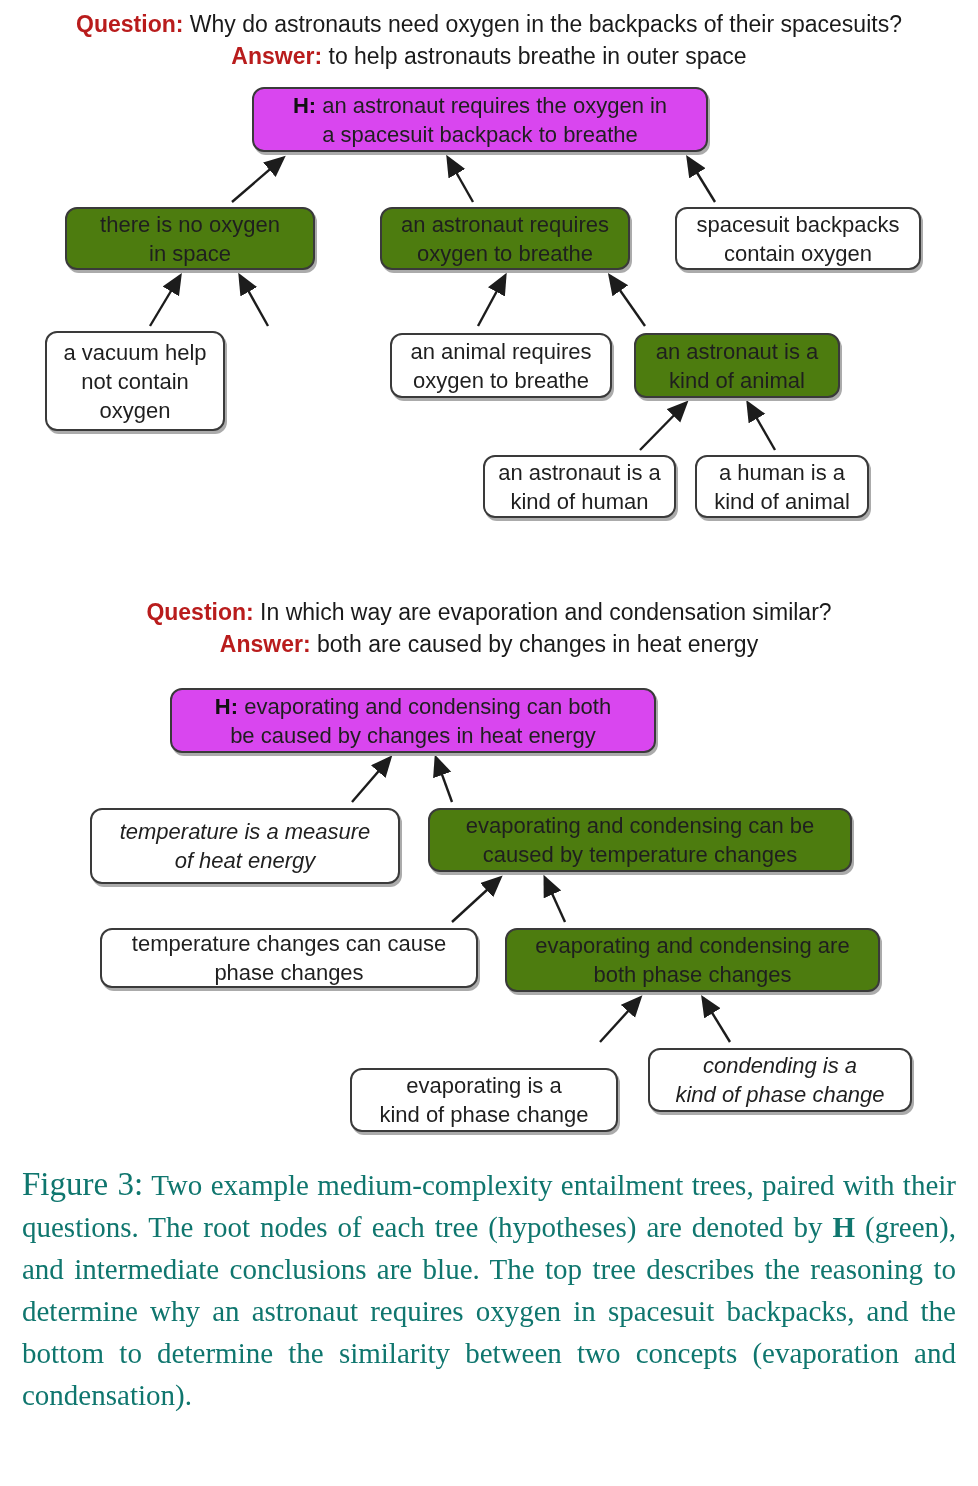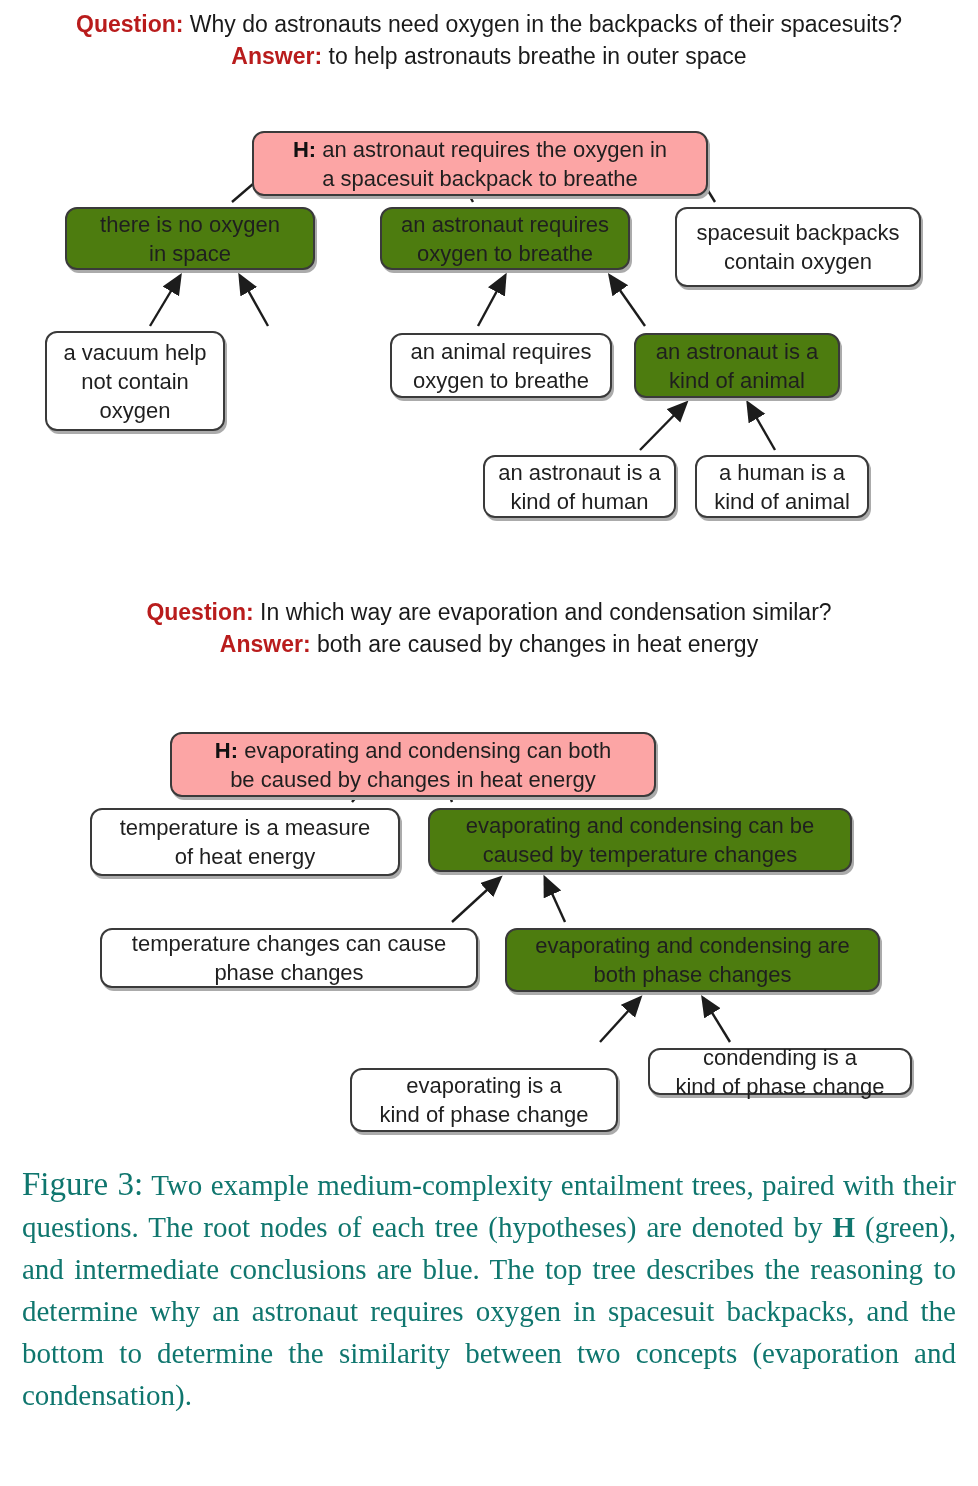--- a/index.html
+++ b/index.html
@@ -20,7 +20,7 @@
   .node .inner{ text-align:center; font-size:22px; line-height:29px; color:#1f1f1f; padding:0 6px;}
   .node .nt{ white-space:pre-line; }
   .node .hl{ font-weight:700; color:#111; }
-  .green{ background:#fca5a5;margin-top:44px; }
+  .green{ background:#d946ef; }
   .blue{ background:#4d7c0f; }
   .white{ background:#ffffff; }
   .caption{

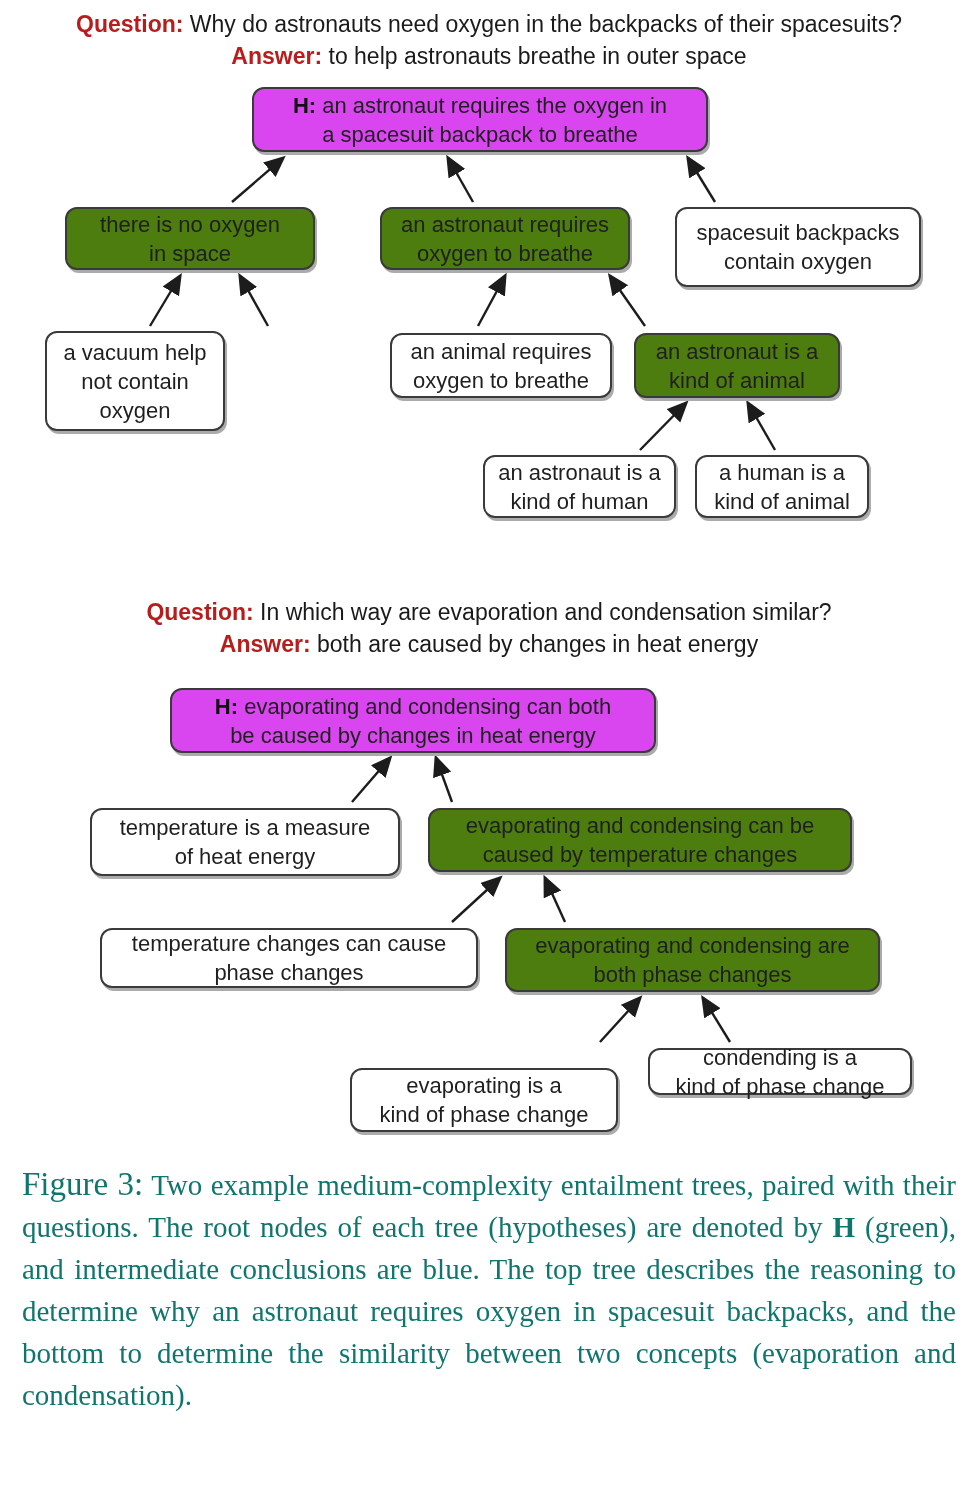--- a/index.html
+++ b/index.html
@@ -82,7 +82,7 @@
     <div class="inner"><span class="nt">an astronaut requires
 oxygen to breathe</span></div>
   </div>
-  <div class="node white" style="left:675px; top:207px; width:246px; height:80px;">
+  <div class="node white" style="left:675px; top:207px; width:246px; height:63px;">
     <div class="inner"><span class="nt">spacesuit backpacks
 contain oxygen</span></div>
   </div>

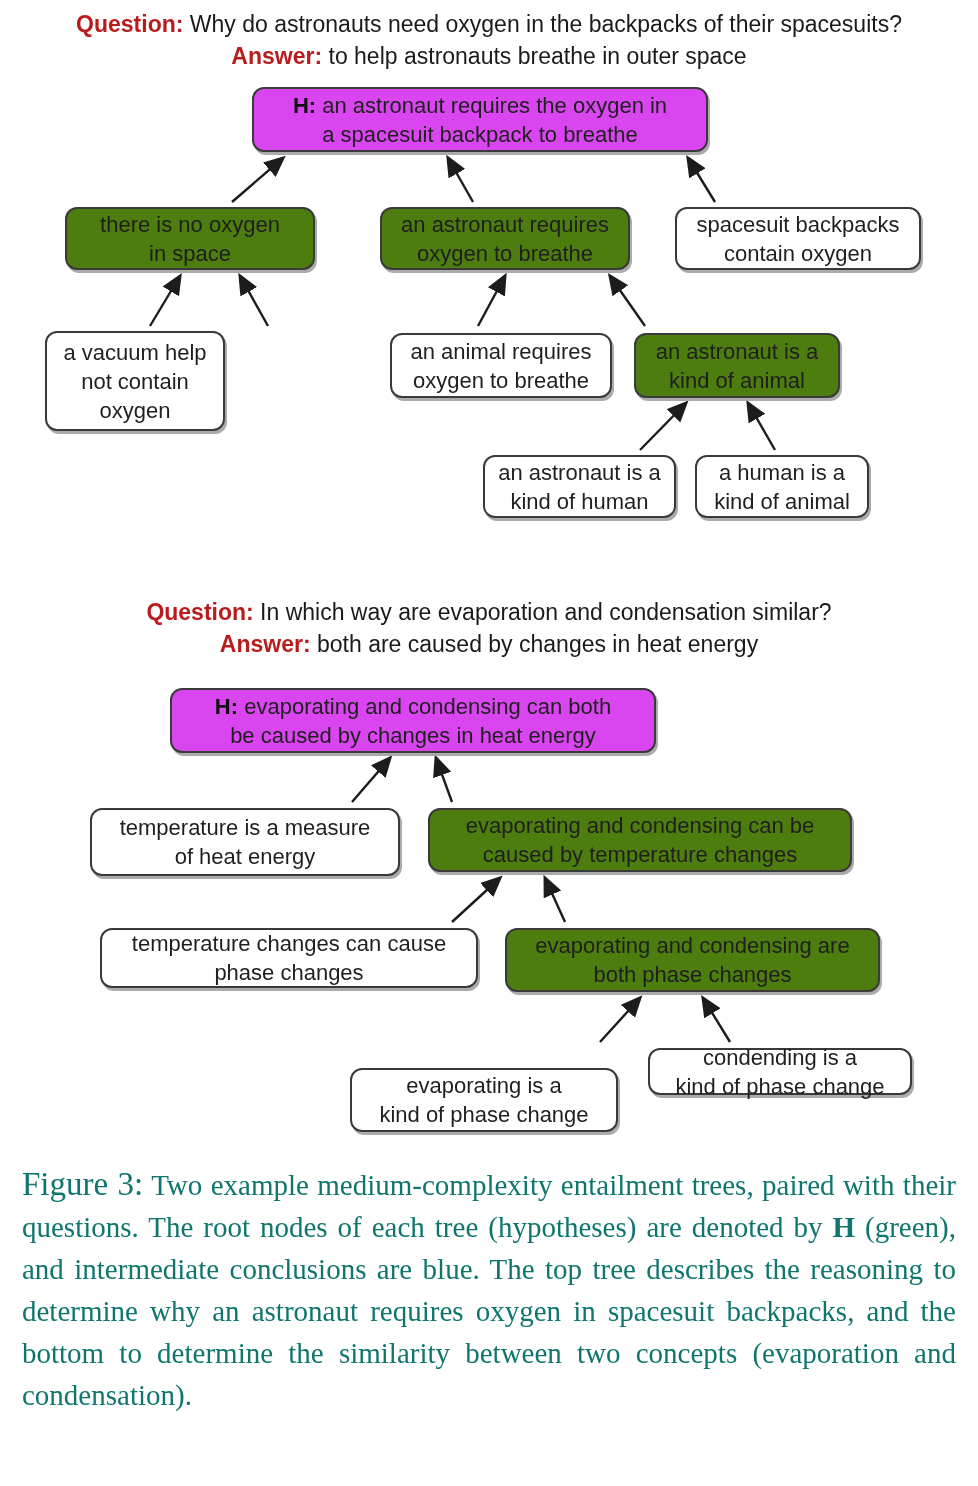--- a/index.html
+++ b/index.html
@@ -117,7 +117,7 @@
     <div class="inner"><span class="hl">H:</span> <span class="nt">evaporating and condensing can both
 be caused by changes in heat energy</span></div>
   </div>
-  <div class="node white" style="left:90px; top:808px; width:310px; height:68px;">
+  <div class="node white" style="left:90px; top:808px; width:310px; height:76px;font-style:italic;">
     <div class="inner"><span class="nt">temperature is a measure
 of heat energy</span></div>
   </div>

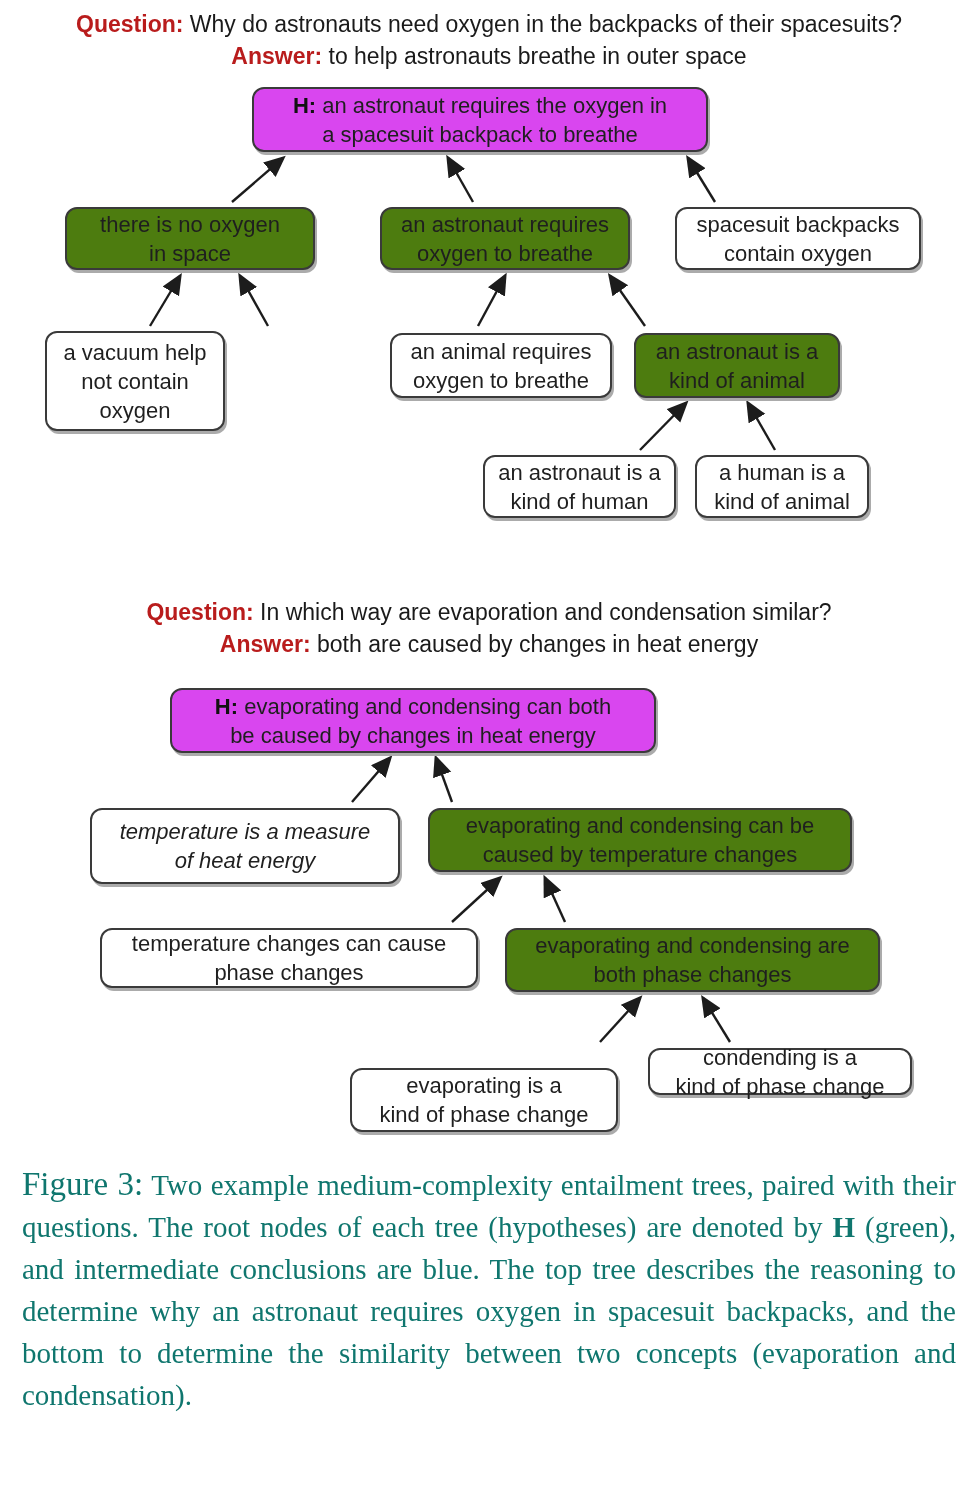--- a/index.html
+++ b/index.html
@@ -137,7 +137,7 @@
     <div class="inner"><span class="nt">evaporating is a
 kind of phase change</span></div>
   </div>
-  <div class="node white" style="left:648px; top:1048px; width:264px; height:47px;">
+  <div class="node white" style="left:648px; top:1048px; width:264px; height:64px;font-style:italic;">
     <div class="inner"><span class="nt">condending is a
 kind of phase change</span></div>
   </div>

